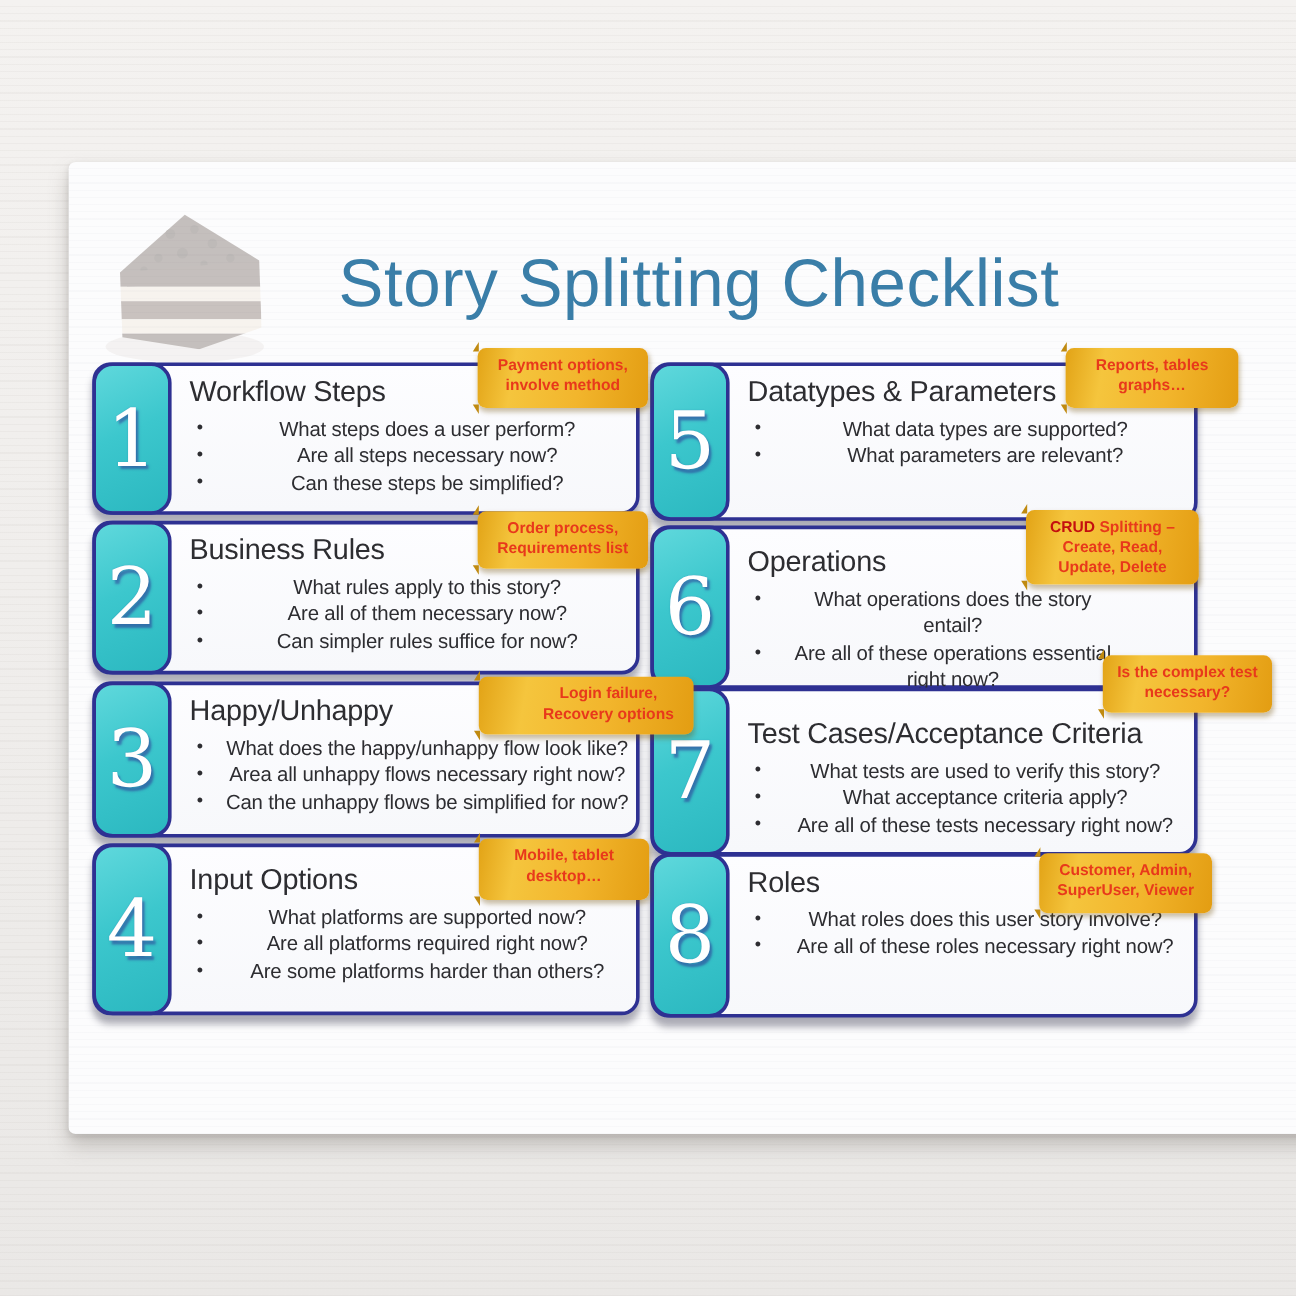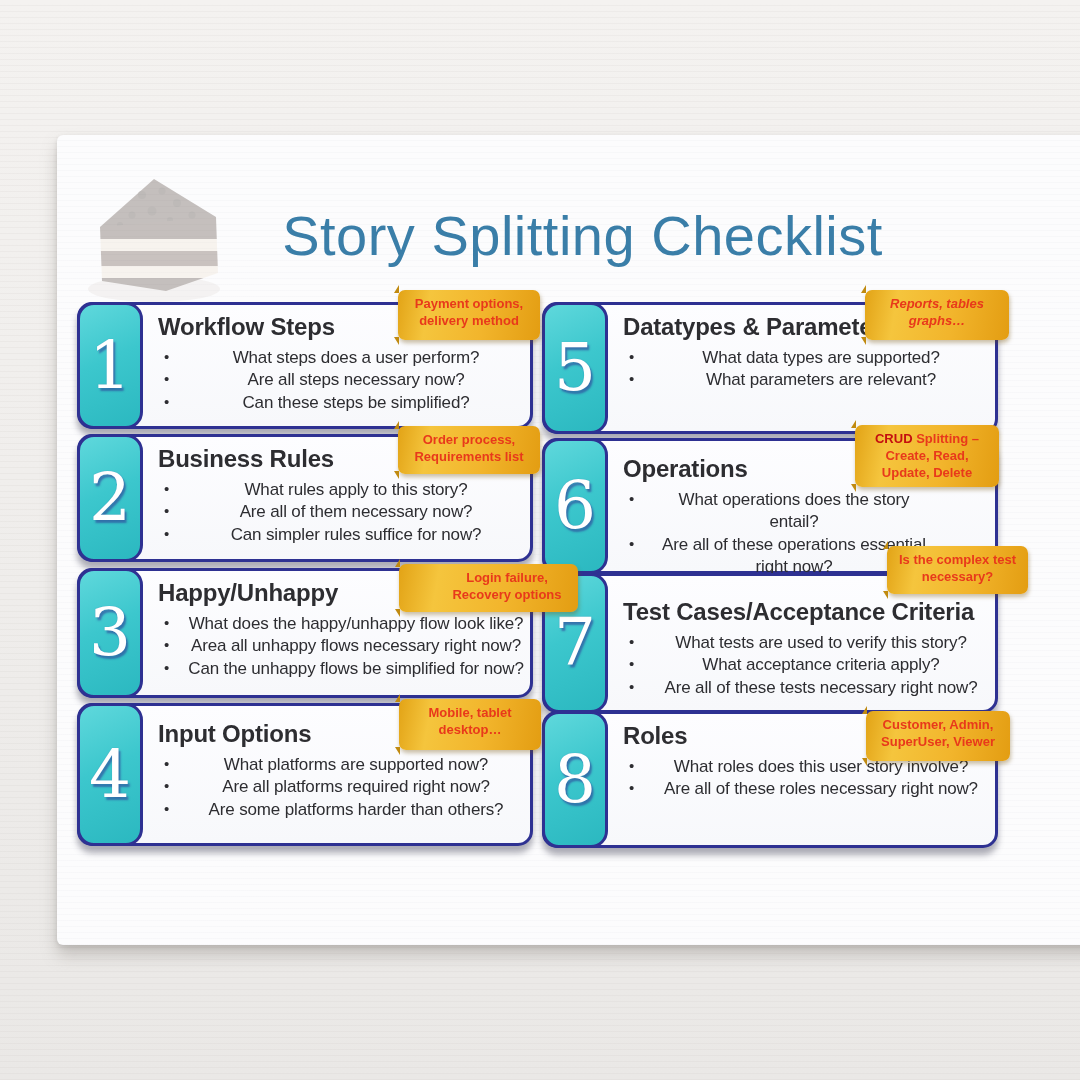--- a/index.html
+++ b/index.html
@@ -229,7 +229,7 @@
       <div>desktop…</div>
     </div>
 
-    <div class="note" style="left:808px;top:155px;width:136px;height:40px;font-style:italic;">
+    <div class="note" style="left:831px;top:155px;width:136px;height:40px;">
       <div>Reports, tables</div>
       <div>graphs…</div>
     </div>

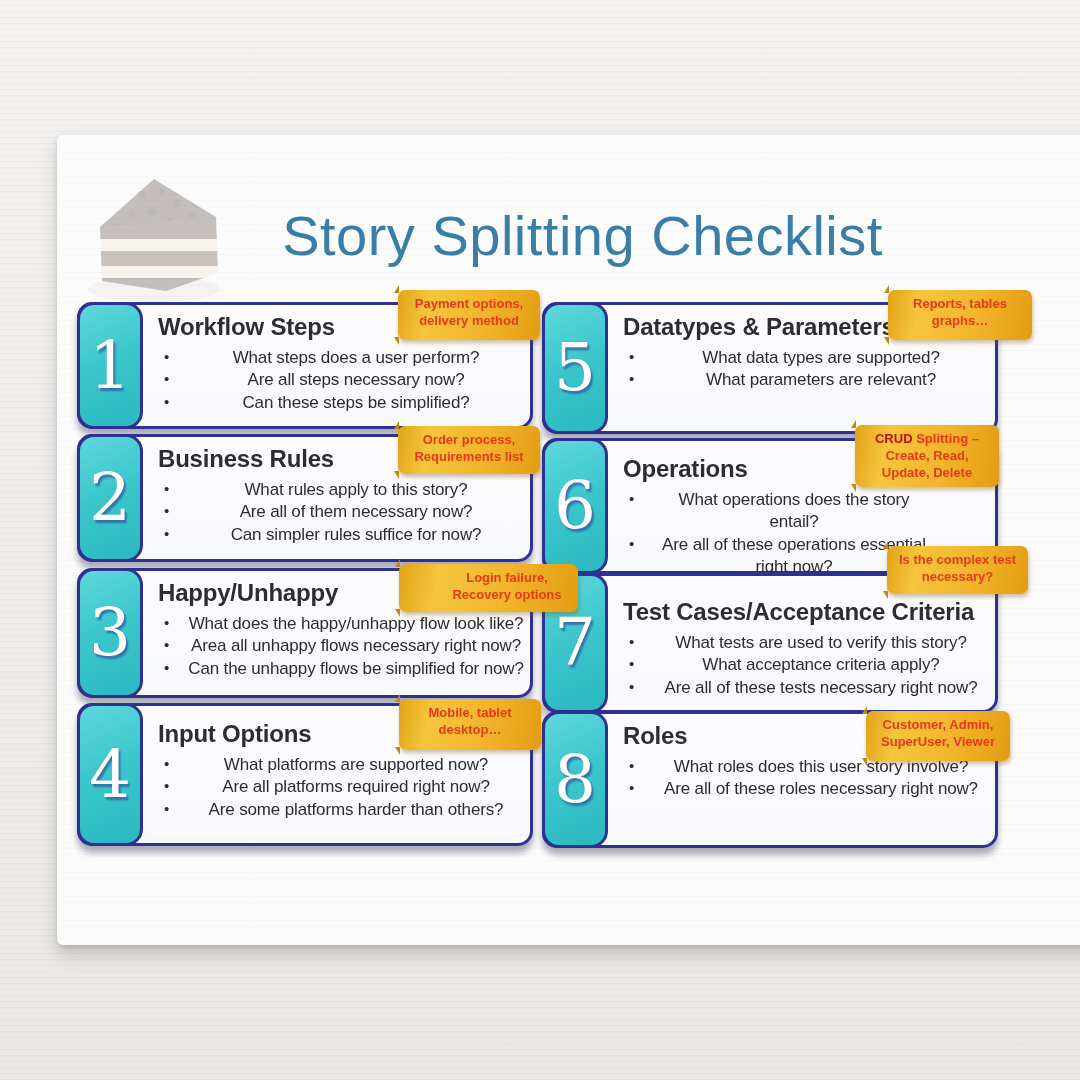--- a/index.html
+++ b/index.html
@@ -42,7 +42,7 @@
   }
   .card-content{position:absolute;left:78px;top:8px;right:6px;}
   .card-title{
-    margin:0 0 5px 0;font-size:24px;font-weight:700;color:#2d2d31;
+    margin:0 0 5px 0;font-size:24px;font-weight:400;color:#2d2d31;
     letter-spacing:-0.2px;white-space:nowrap;
   }
   .bullets{margin:6px 0 0 0;padding:0;list-style:none;}

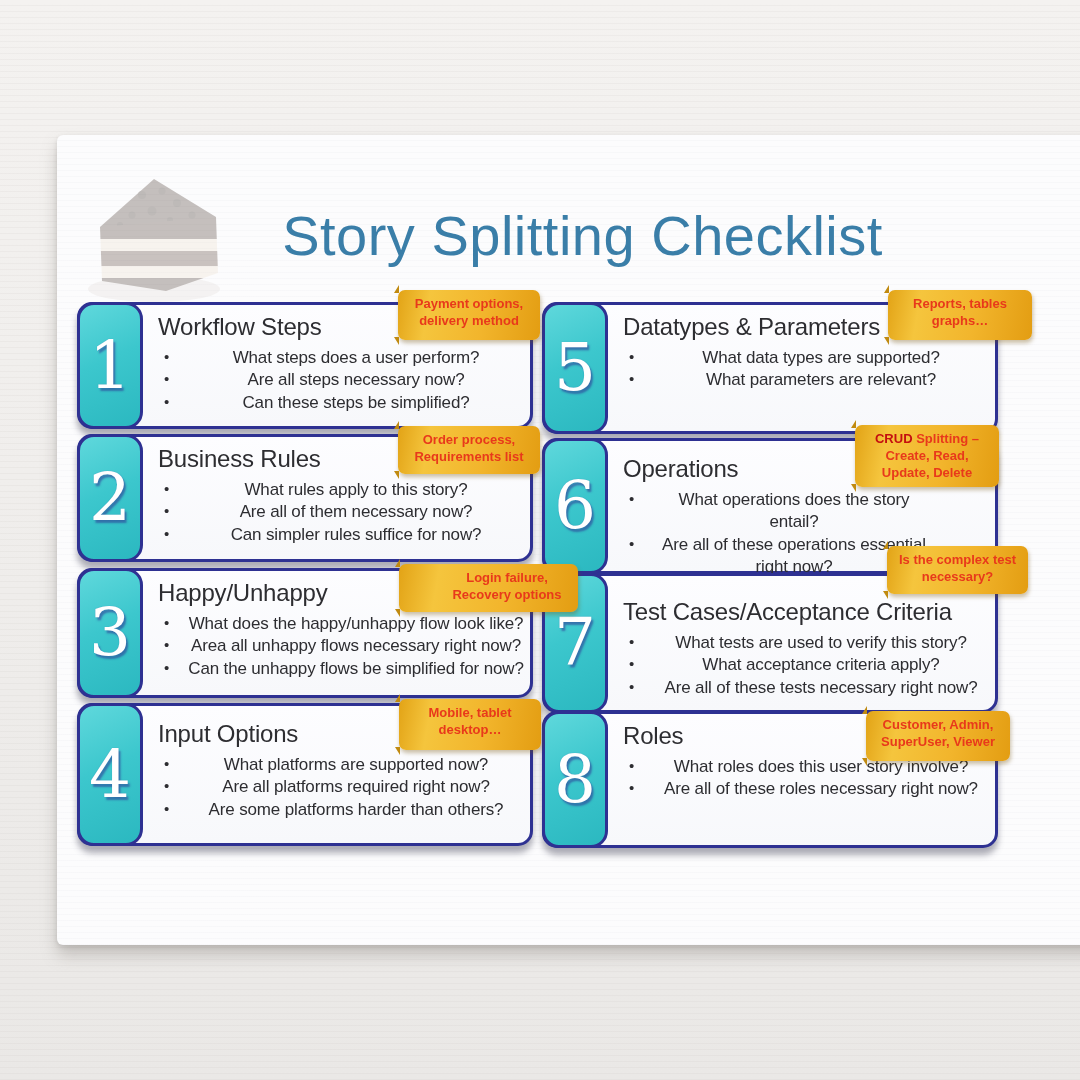--- a/index.html
+++ b/index.html
@@ -211,7 +211,7 @@
 
     <div class="note" style="left:341px;top:155px;width:134px;height:40px;">
       <div>Payment options,</div>
-      <div>delivery method</div>
+      <div>involve method</div>
     </div>
 
     <div class="note" style="left:341px;top:291px;width:134px;height:38px;">

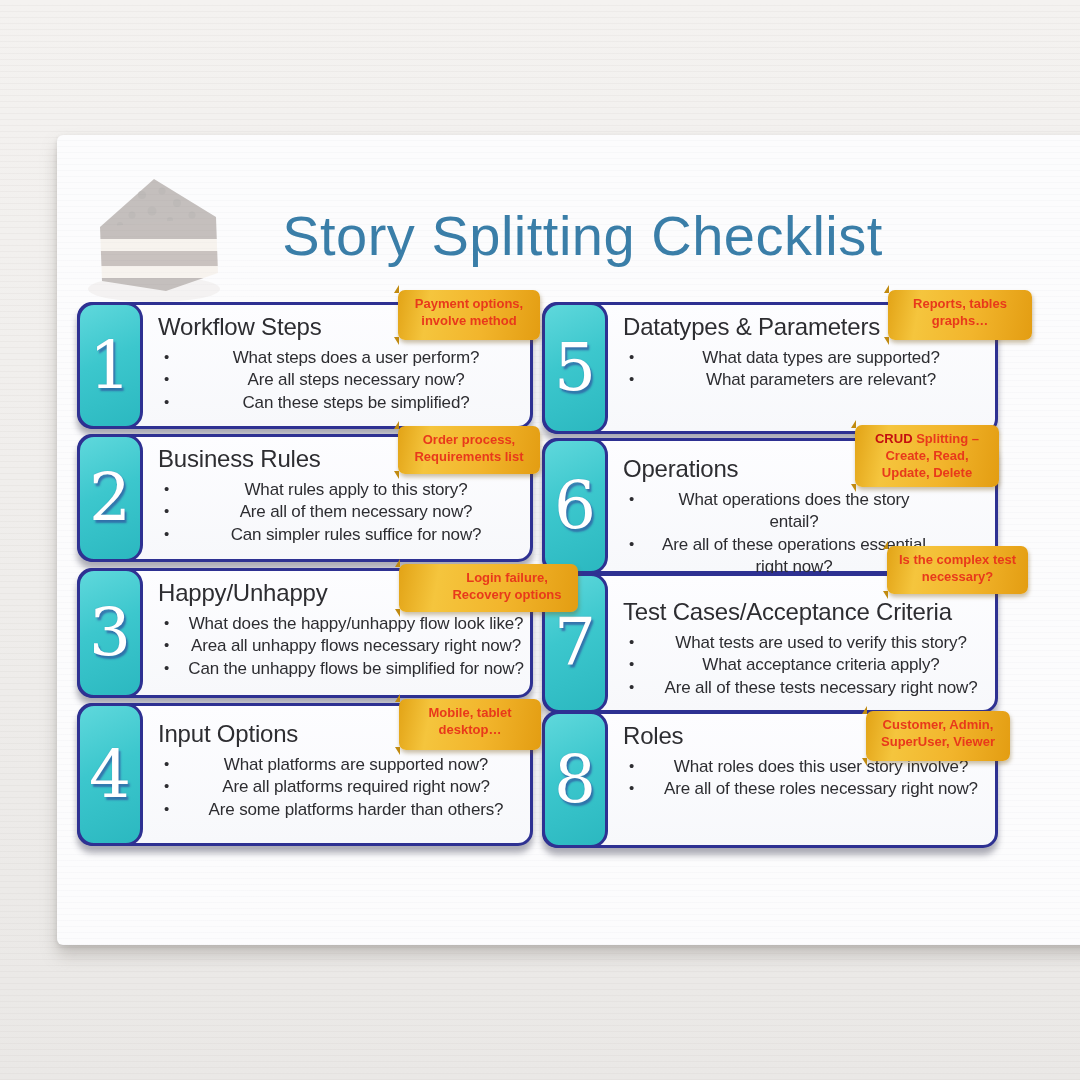--- a/index.html
+++ b/index.html
@@ -241,7 +241,7 @@
       <div>Update, Delete</div>
     </div>
 
-    <div class="note" style="left:830px;top:411px;width:133px;height:38px;">
+    <div class="note" style="left:862px;top:411px;width:133px;height:38px;">
       <div>Is the complex test</div>
       <div>necessary?</div>
     </div>

